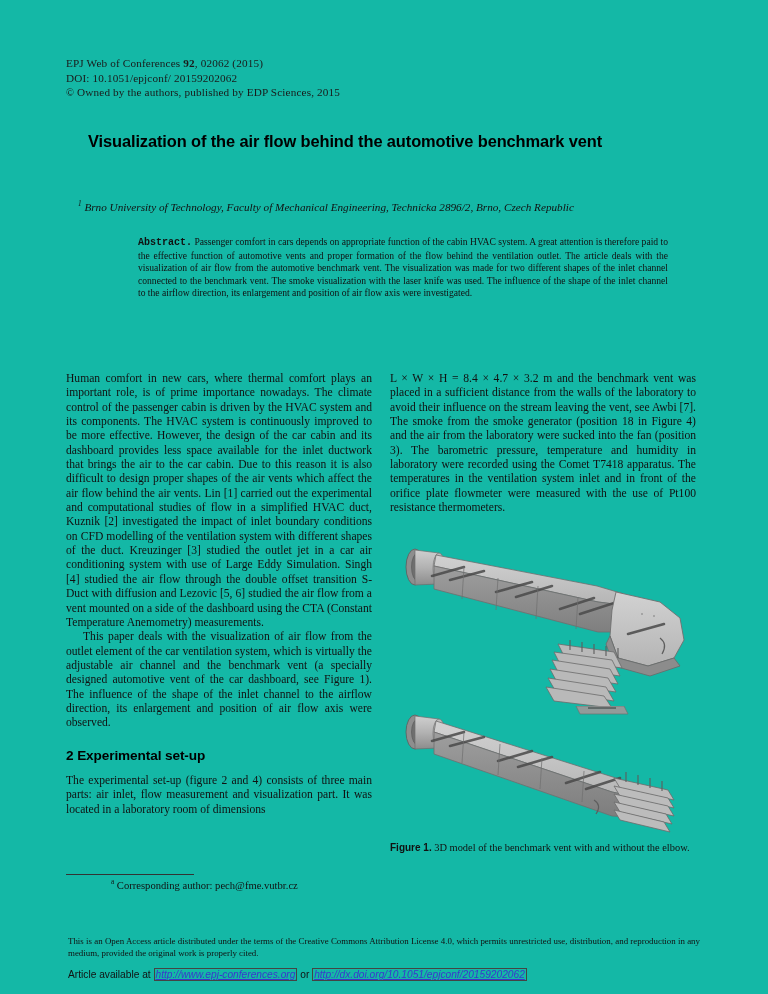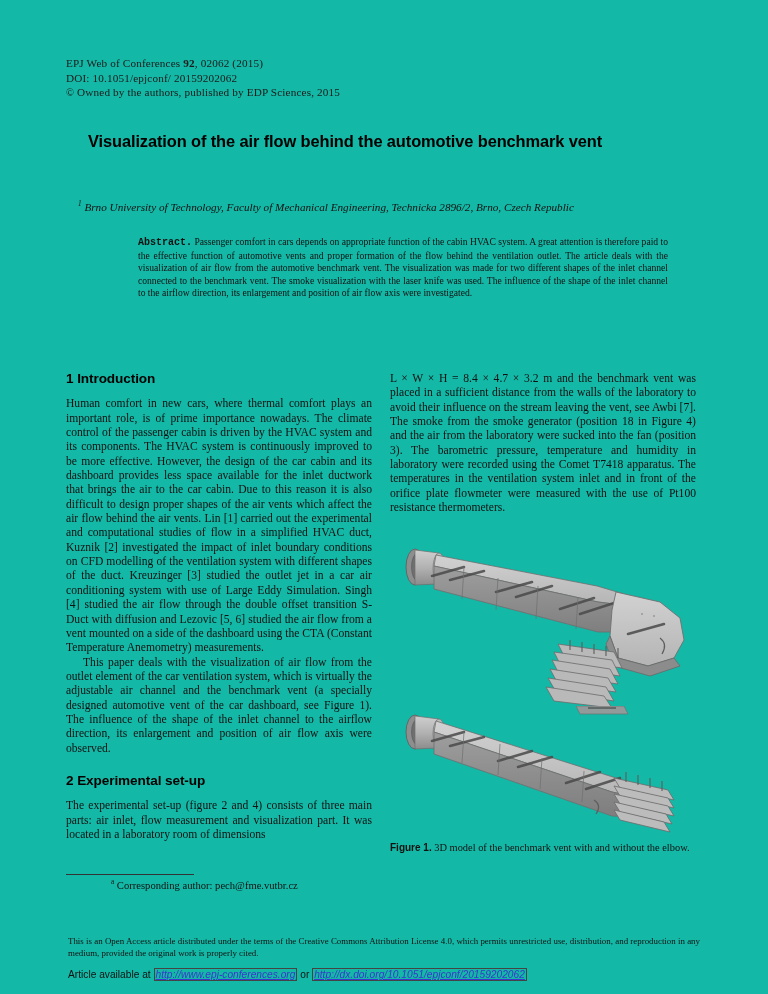--- a/index.html
+++ b/index.html
@@ -212,7 +212,6 @@
   <div class="abstract"><b>Abstract.</b><span> Passenger comfort in cars depends on appropriate function of the cabin HVAC system. A great attention is therefore paid to the effective function of automotive vents and proper formation of the flow behind the ventilation outlet. The article deals with the visualization of air flow from the automotive benchmark vent. The visualization was made for two different shapes of the inlet channel connected to the benchmark vent. The smoke visualization with the laser knife was used. The influence of the shape of the inlet channel to the airflow direction, its enlargement and position of air flow axis were investigated.</span></div>
 
   <div class="col col-left">
-    <div class="sec-head">1 Introduction</div>
     <p class="body-par">Human comfort in new cars, where thermal comfort plays an important role, is of prime importance nowadays. The climate control of the passenger cabin is driven by the HVAC system and its components. The HVAC system is continuously improved to be more effective. However, the design of the car cabin and its dashboard provides less space available for the inlet ductwork that brings the air to the car cabin. Due to this reason it is also difficult to design proper shapes of the air vents which affect the air flow behind the air vents. Lin [1] carried out the experimental and computational studies of flow in a simplified HVAC duct, Kuznik [2] investigated the impact of inlet boundary conditions on CFD modelling of the ventilation system with different shapes of the duct. Kreuzinger [3] studied the outlet jet in a car air conditioning system with use of Large Eddy Simulation. Singh [4] studied the air flow through the double offset transition S-Duct with diffusion and Lezovic [5, 6] studied the air flow from a vent mounted on a side of the dashboard using the CTA (Constant Temperature Anemometry) measurements.</p>
     <p class="body-par indent">This paper deals with the visualization of air flow from the outlet element of the car ventilation system, which is virtually the adjustable air channel and the benchmark vent (a specially designed automotive vent of the car dashboard, see Figure 1). The influence of the shape of the inlet channel to the airflow direction, its enlargement and position of air flow axis were observed.</p>
     <div class="sec-head spaced">2 Experimental set-up</div>

